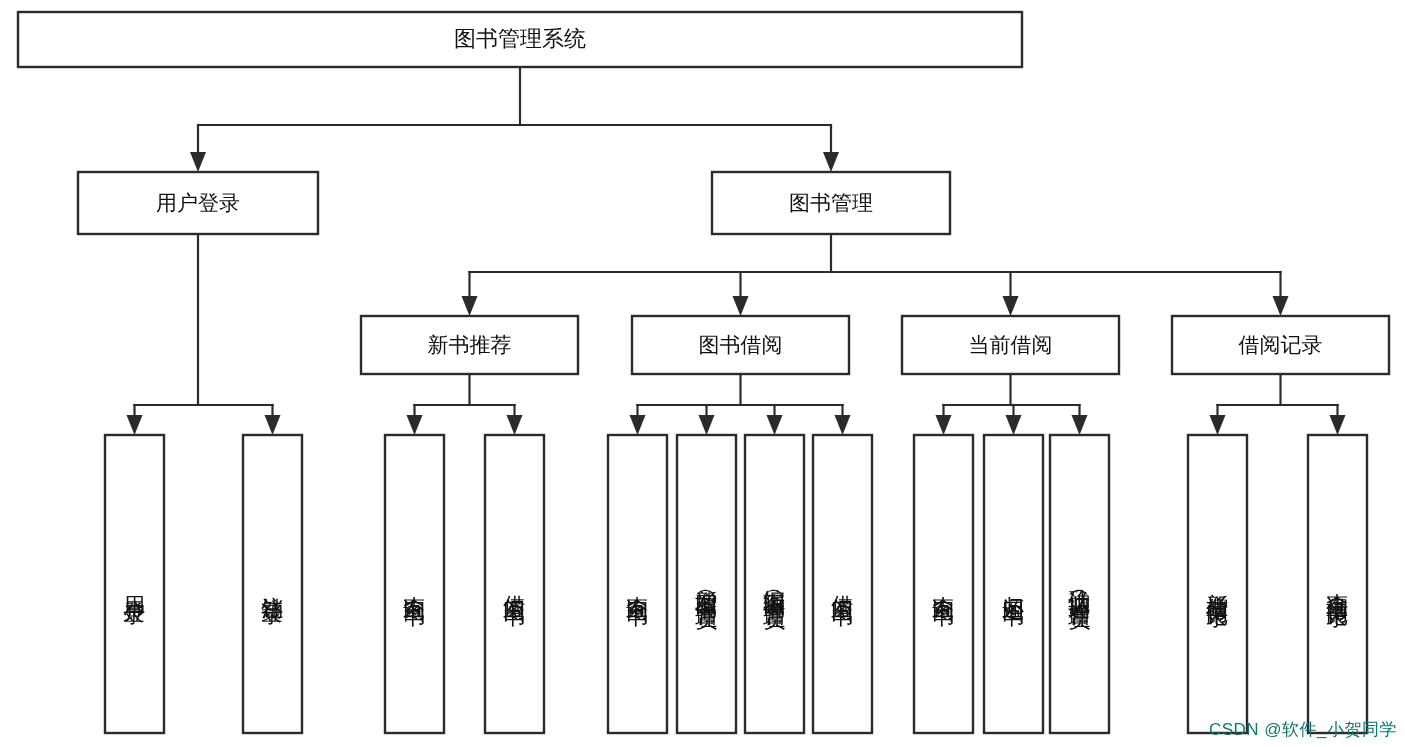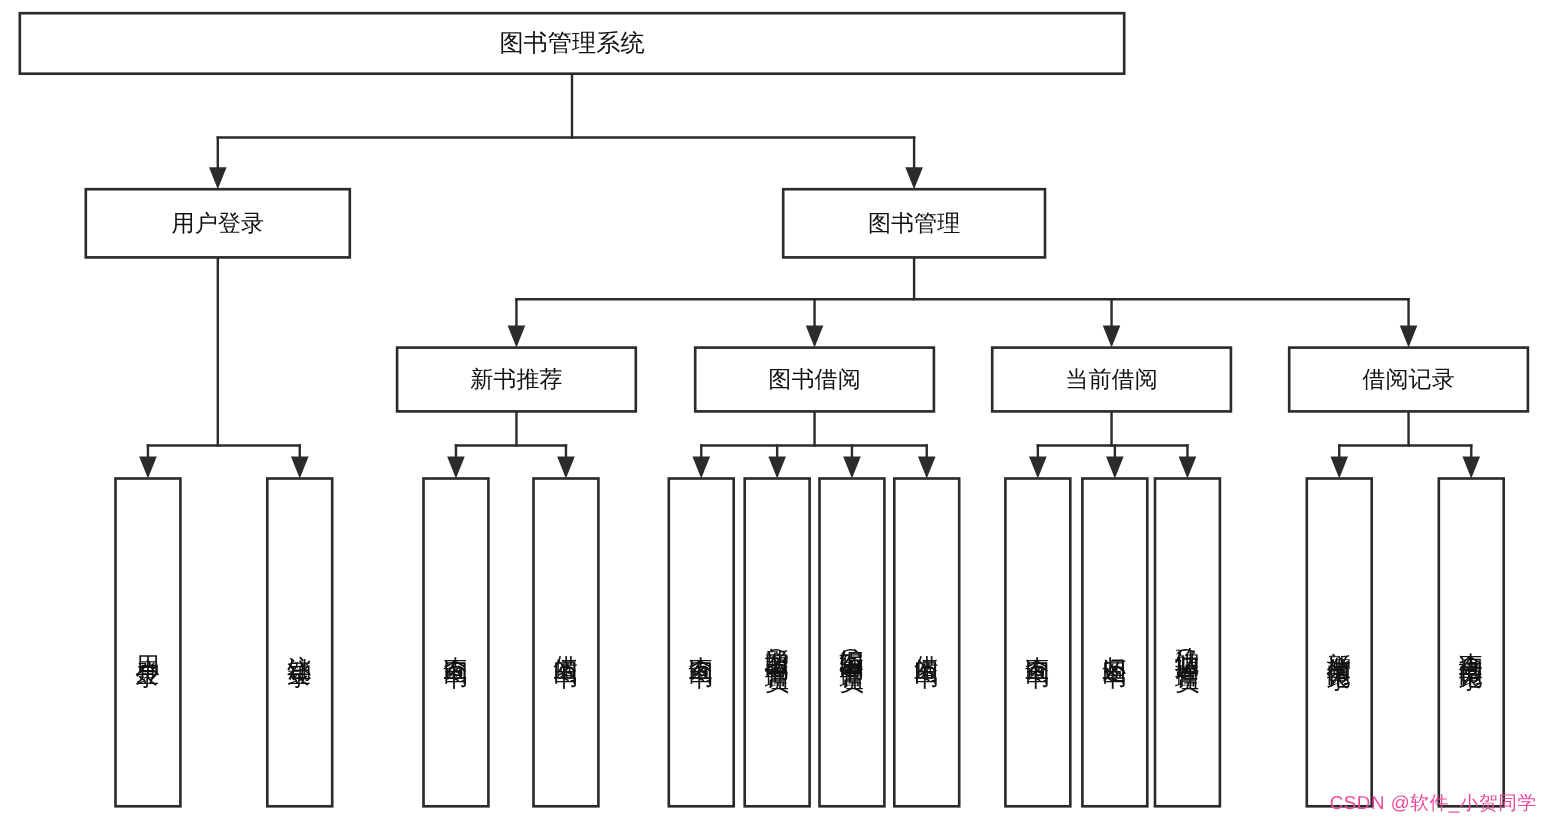--- a/index.html
+++ b/index.html
@@ -79,7 +79,7 @@
     bottom: 6px;
     font-family: "Liberation Sans", "DejaVu Sans", sans-serif;
     font-size: 17px;
-    color: #ec4899;
+    color: #0f766e;
     letter-spacing: 0.5px;
     white-space: nowrap;
   }

